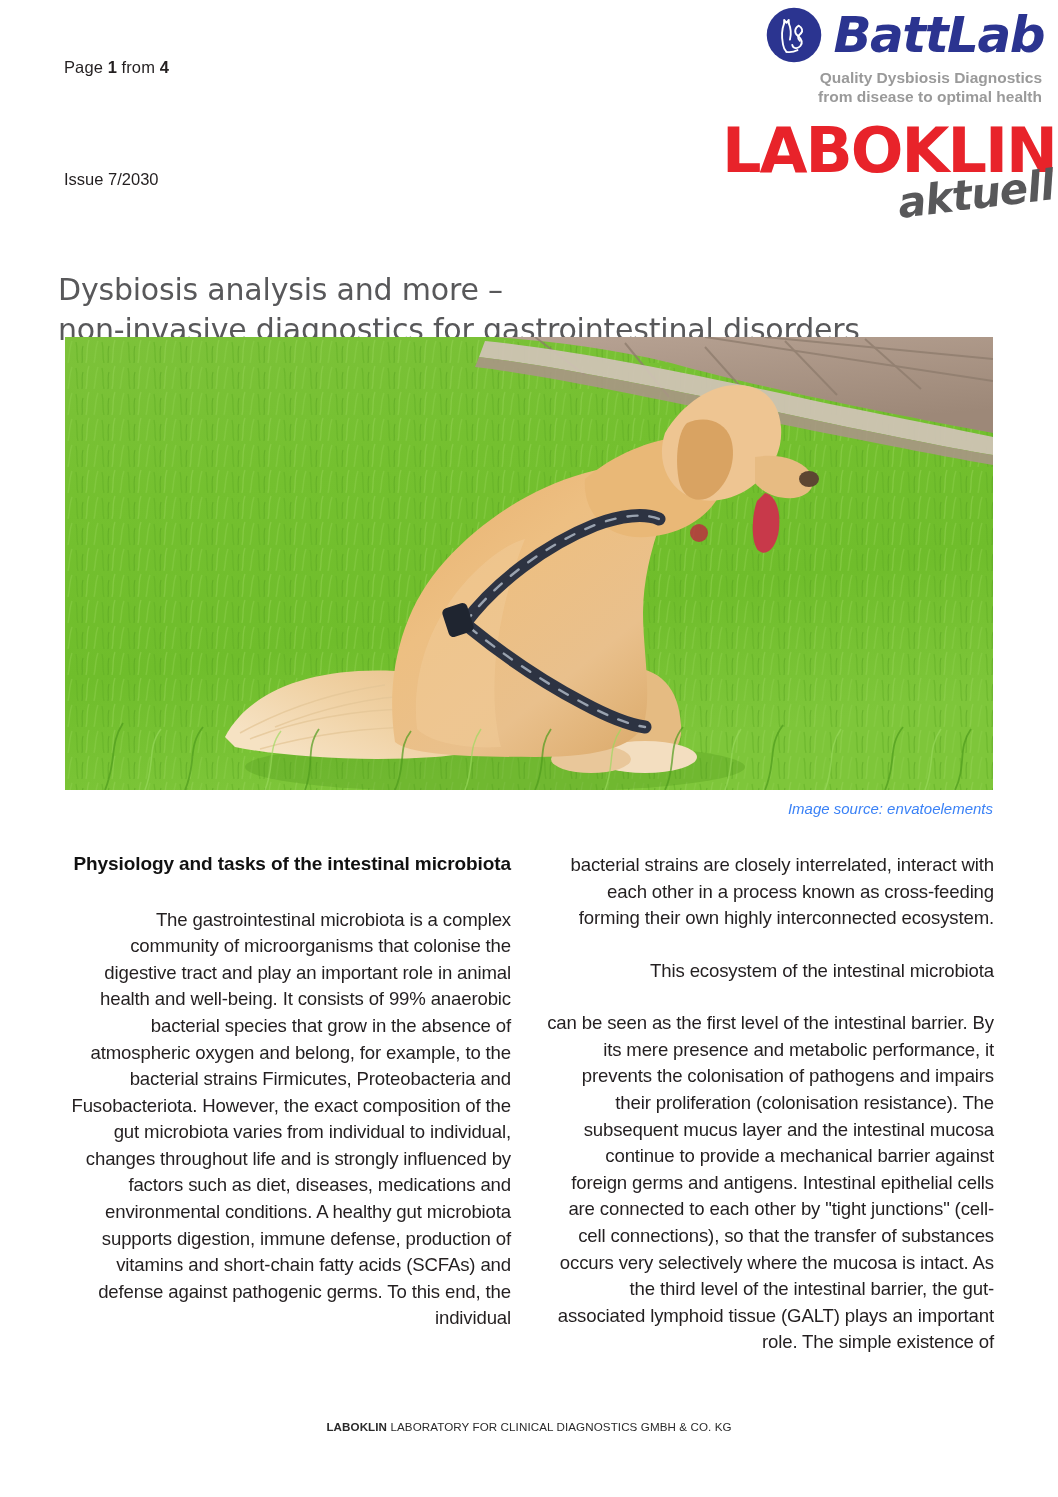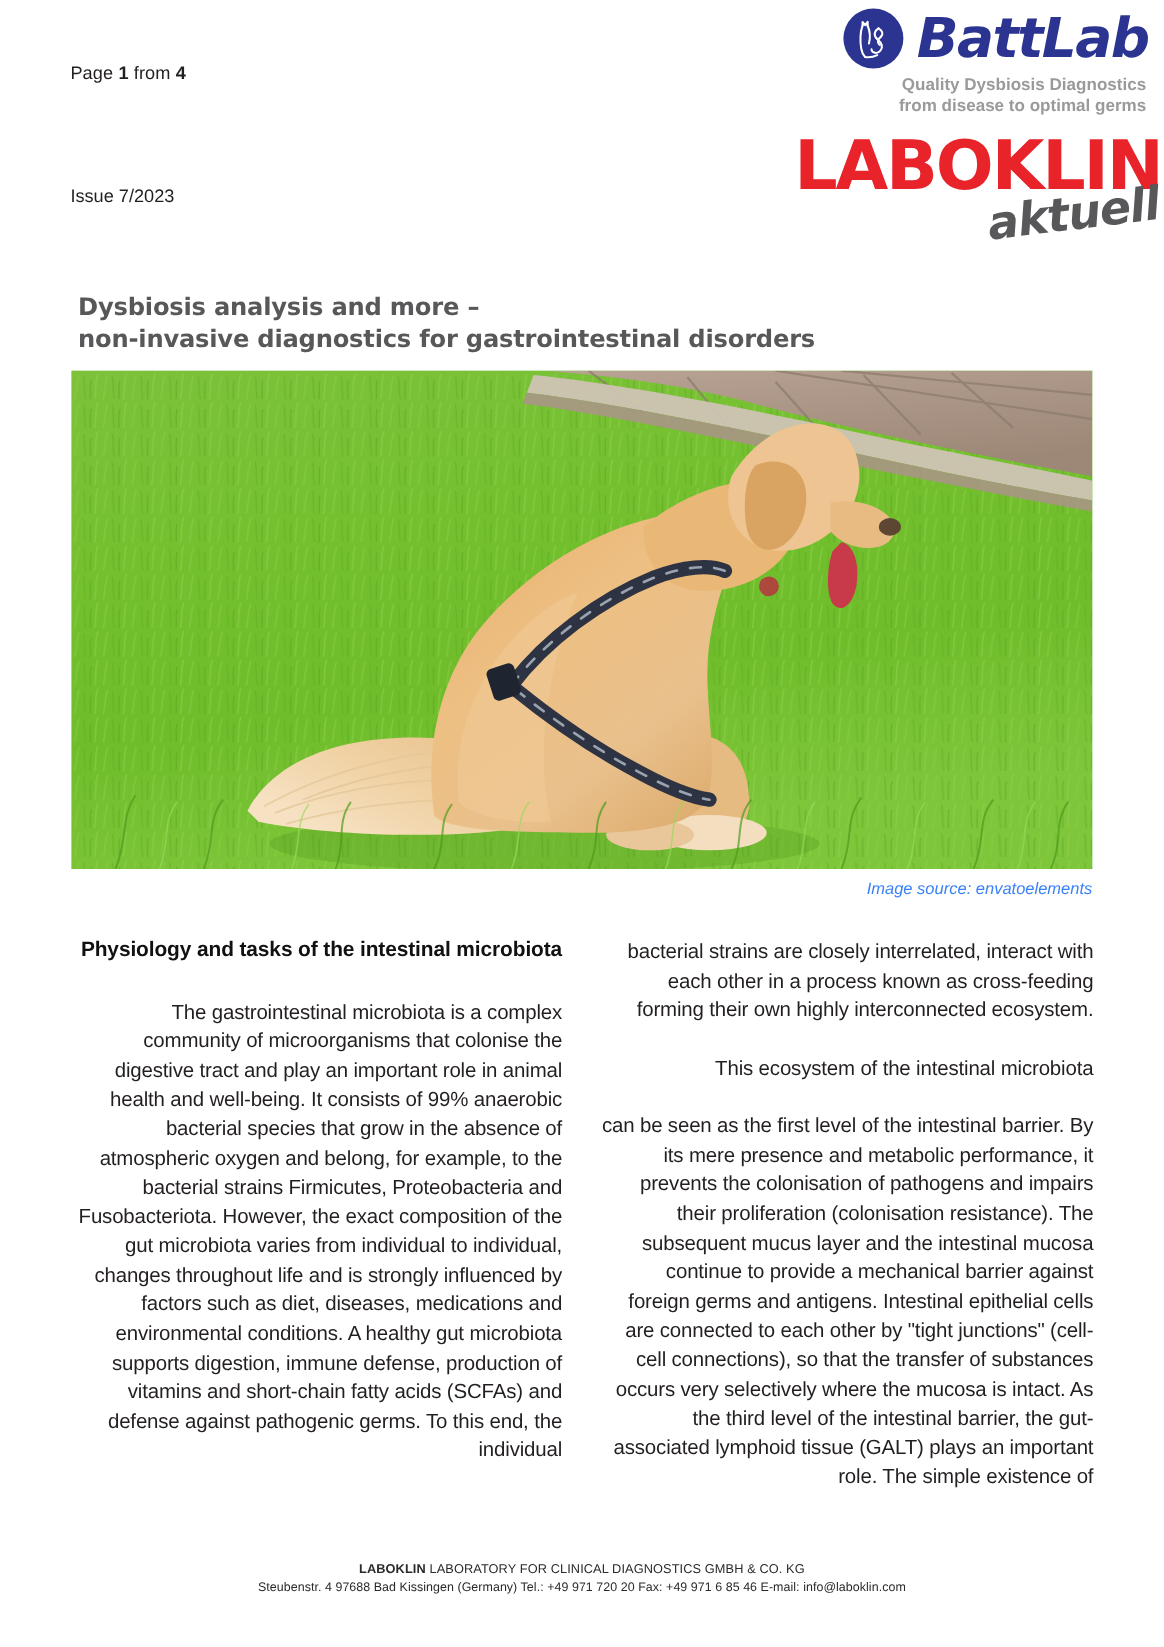--- a/index.html
+++ b/index.html
@@ -234,7 +234,7 @@
     </div>
     <div class="battlab-tagline">
       <div>Quality Dysbiosis Diagnostics</div>
-      <div>from disease to optimal germs</div>
+      <div>from disease to optimal health</div>
     </div>
   </div>
 

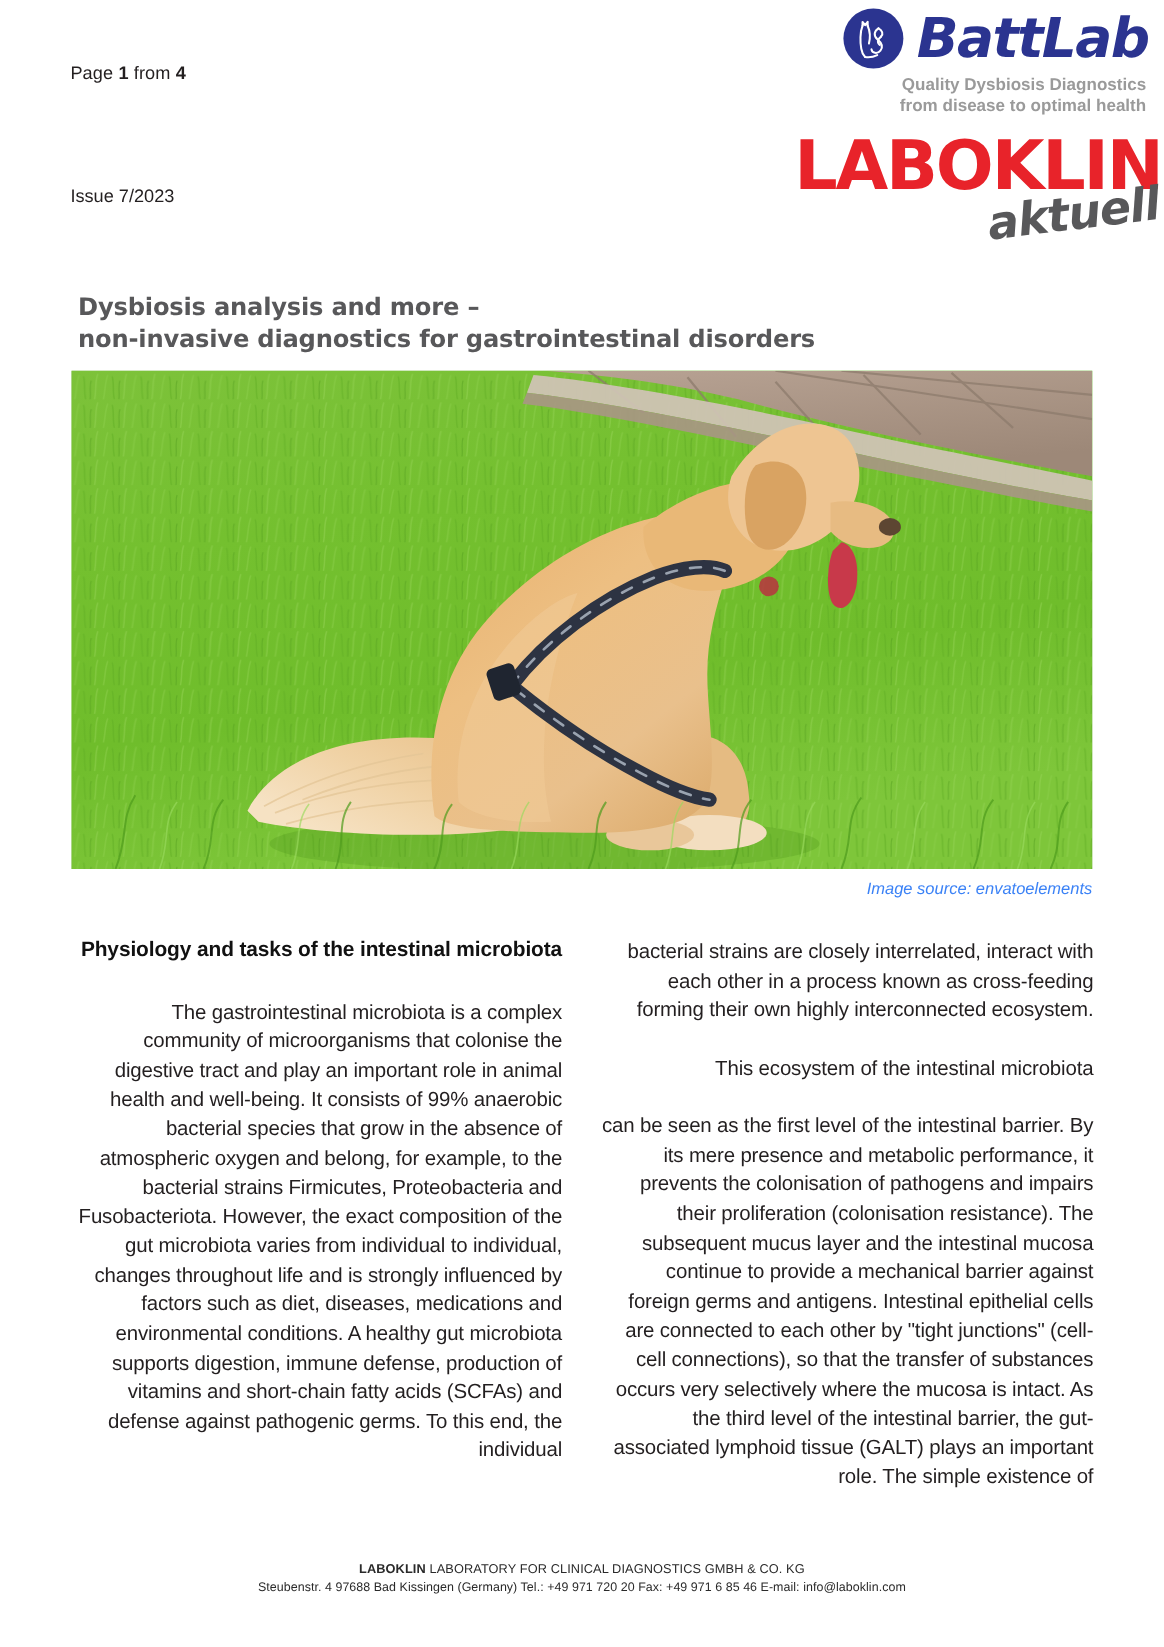--- a/index.html
+++ b/index.html
@@ -212,7 +212,7 @@
     <b>4</b>
   </div>
 
-  <div class="issue-line">Issue 7/2023</div>
+  <div class="issue-line">Issue 7/2030</div>
 
   <div class="battlab-block">
     <div class="battlab-row">

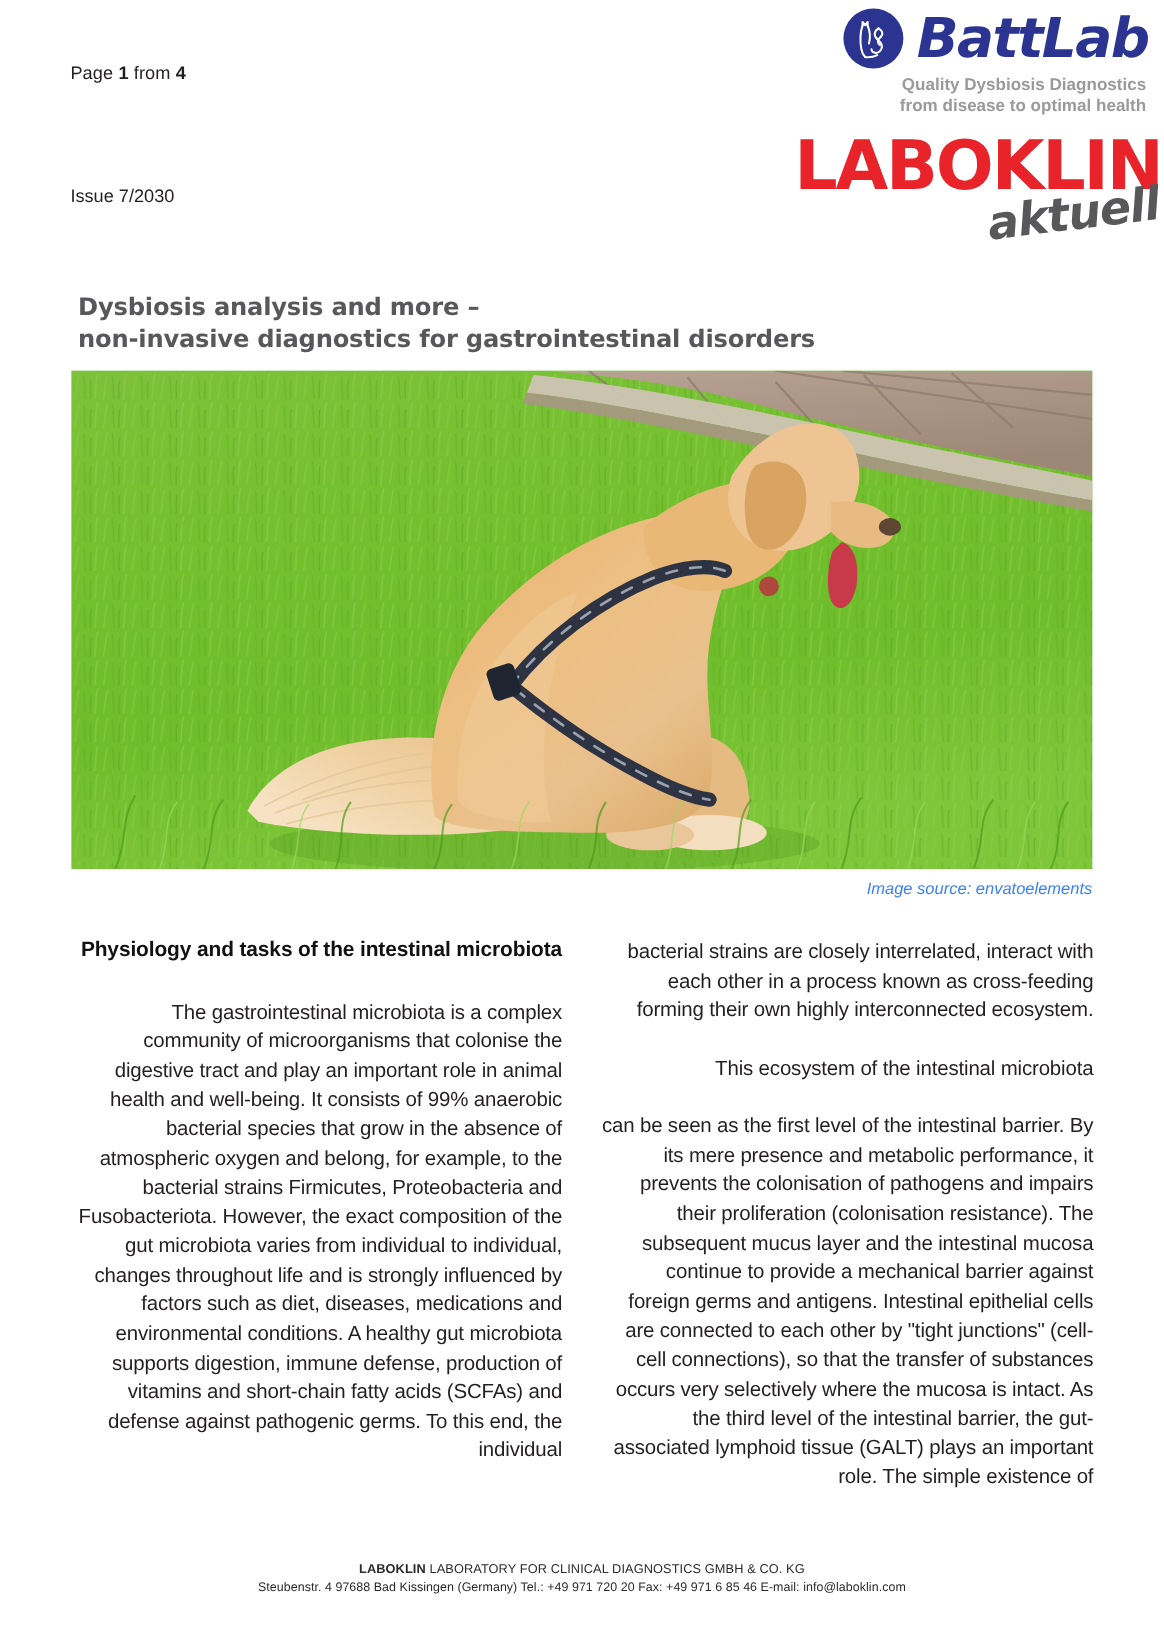--- a/index.html
+++ b/index.html
@@ -116,12 +116,12 @@
   
   .article-title {
     position: absolute;
-    left: 71px;
+    left: 58px;
     top: 250px;
     width: 830px;
     font-family: "DejaVu Sans", sans-serif;
-    font-size: 22px;
-    font-weight: 700;
+    font-size: 30px;
+    font-weight: 400;
     color: #58585a;
     line-height: 1.33;
     letter-spacing: -0.2px;

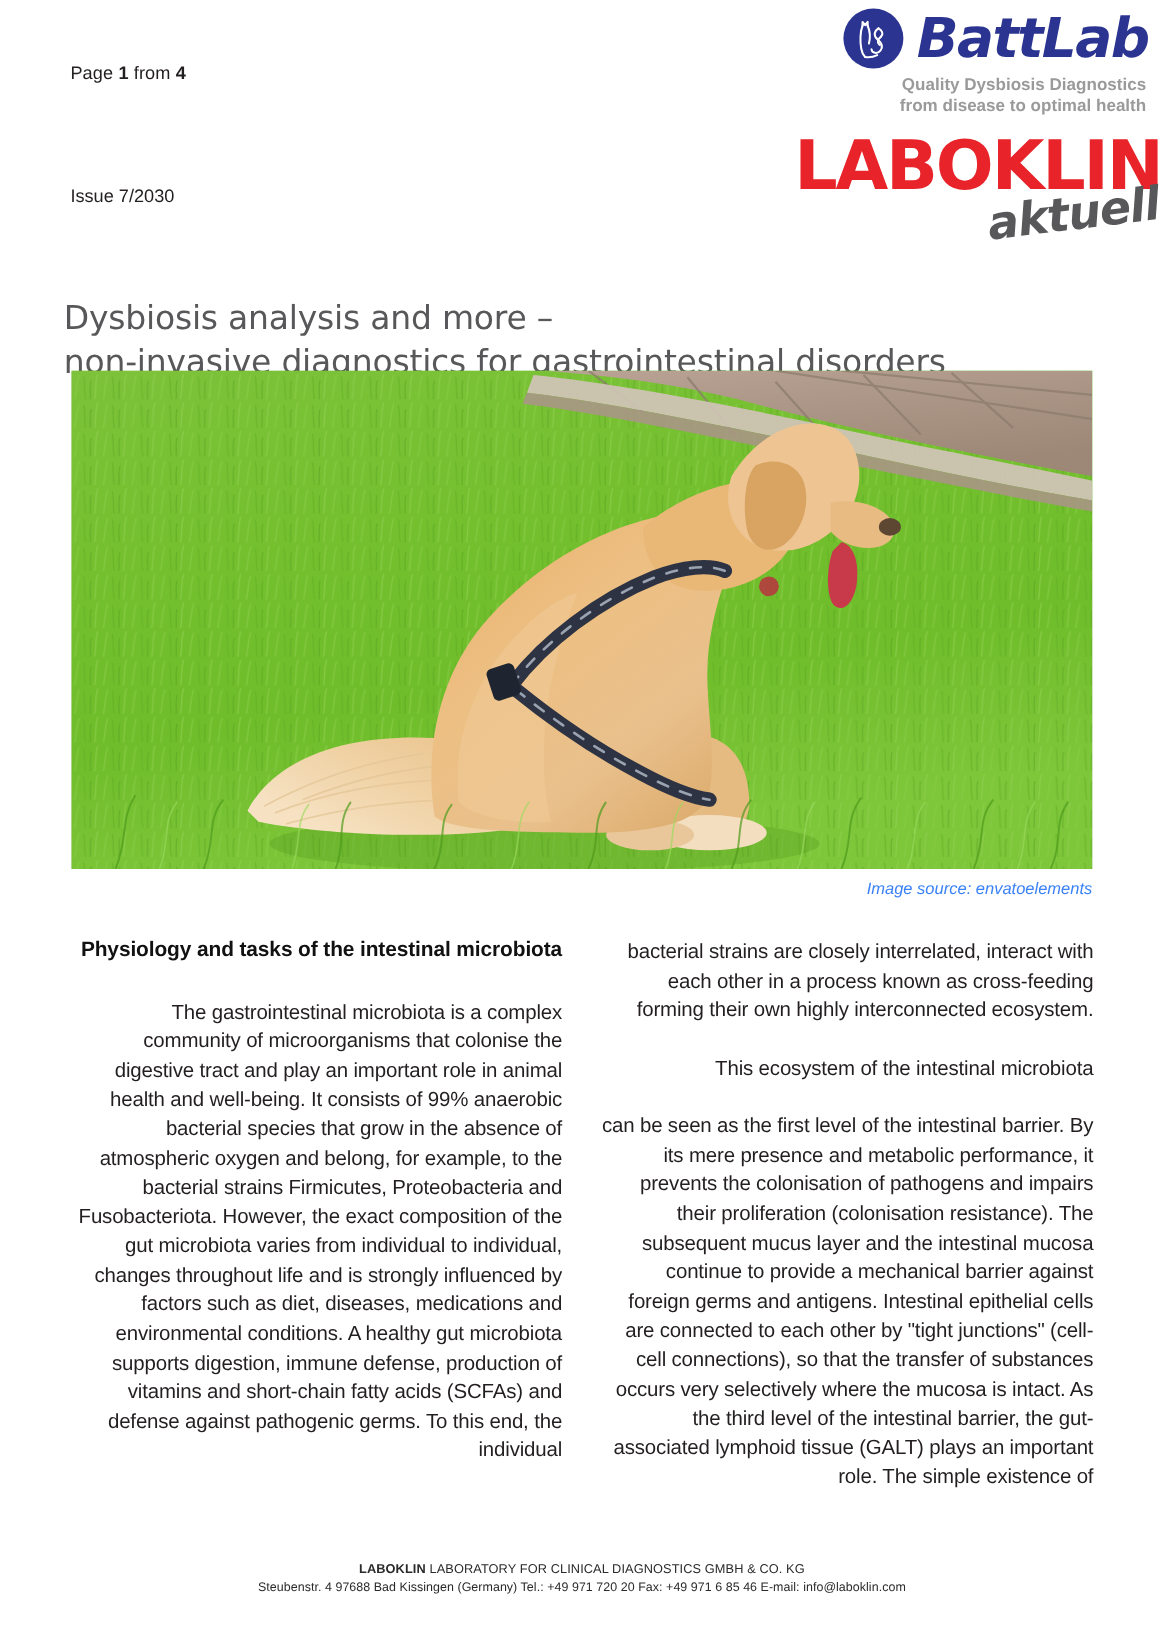--- a/index.html
+++ b/index.html
@@ -383,7 +383,6 @@
     <div class="footer-line1">
       <b>LABOKLIN</b><span> LABORATORY FOR CLINICAL DIAGNOSTICS GMBH &amp; CO. KG</span>
     </div>
-    <div class="footer-line2">Steubenstr. 4   97688 Bad Kissingen (Germany) Tel.: +49 971 720 20 Fax: +49 971 6 85 46 E-mail: info@laboklin.com</div>
   </div>
 
 </div>

